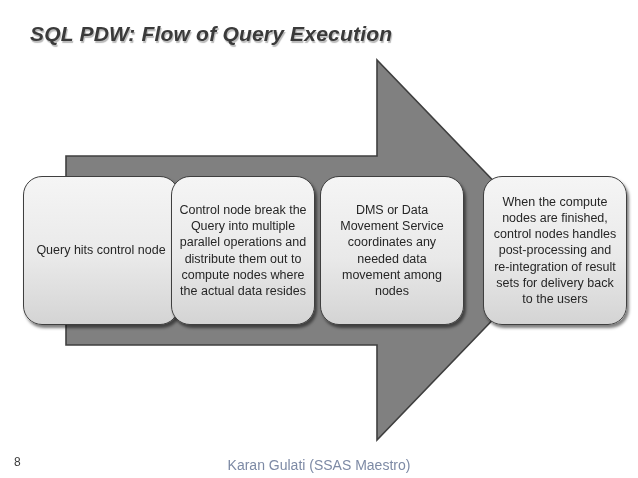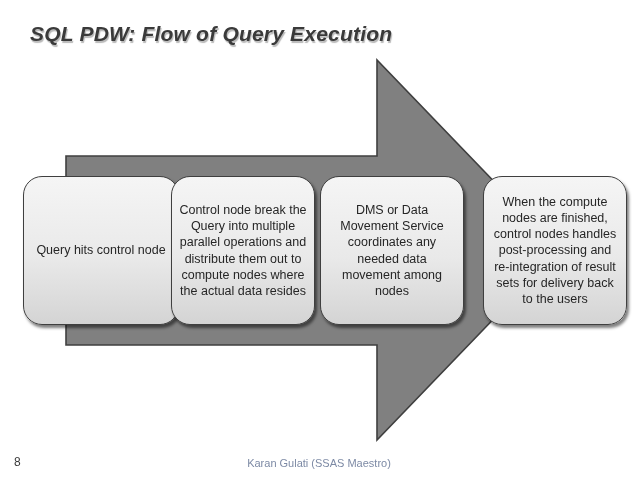--- a/index.html
+++ b/index.html
@@ -80,7 +80,7 @@
     top: 457px;
     width: 100%;
     text-align: center;
-    font-size: 11px;
+    font-size: 14px;
     color: var(--footer-color, #7d8aa5);
   }
 </style>

